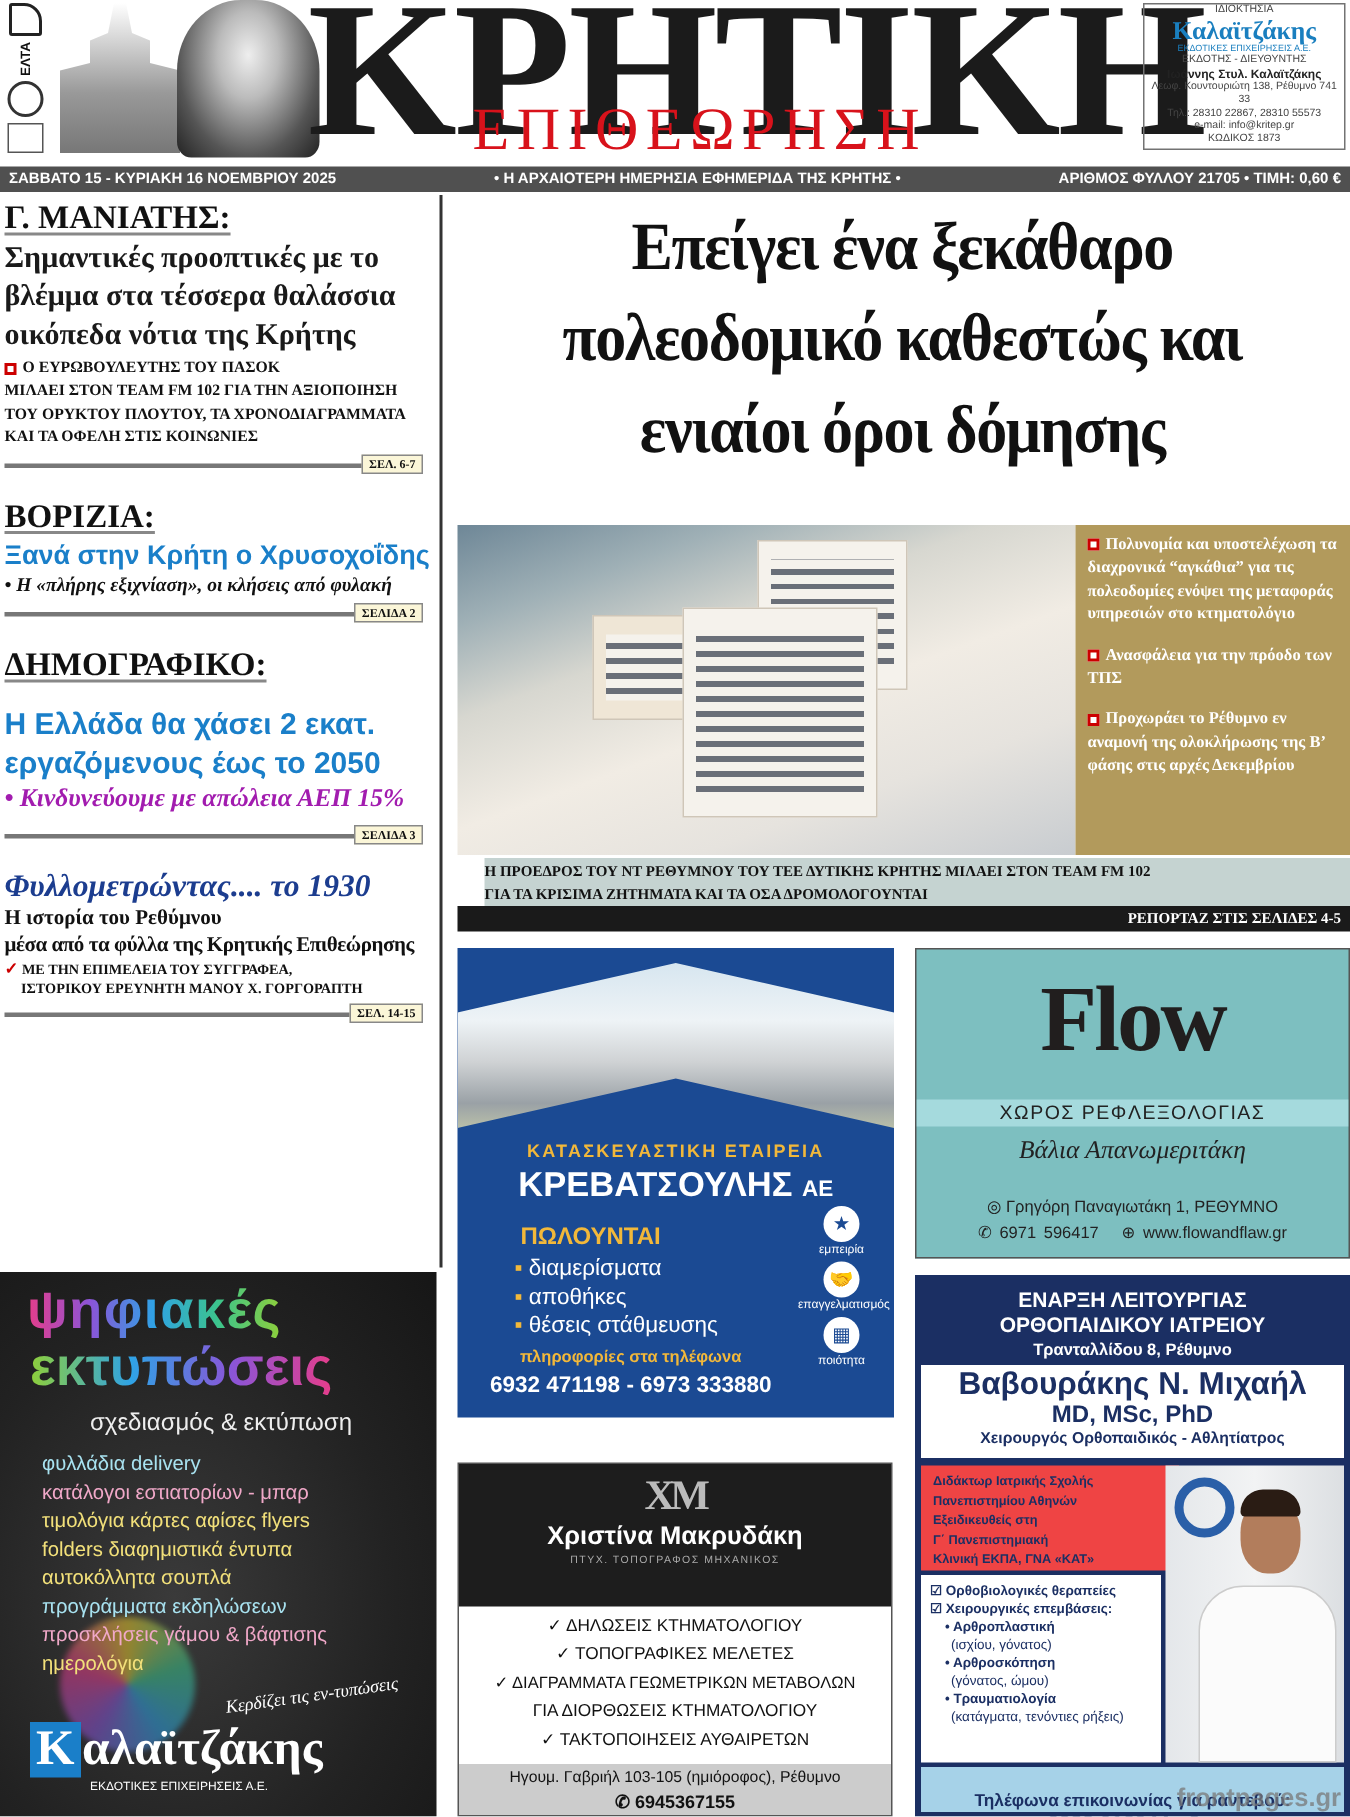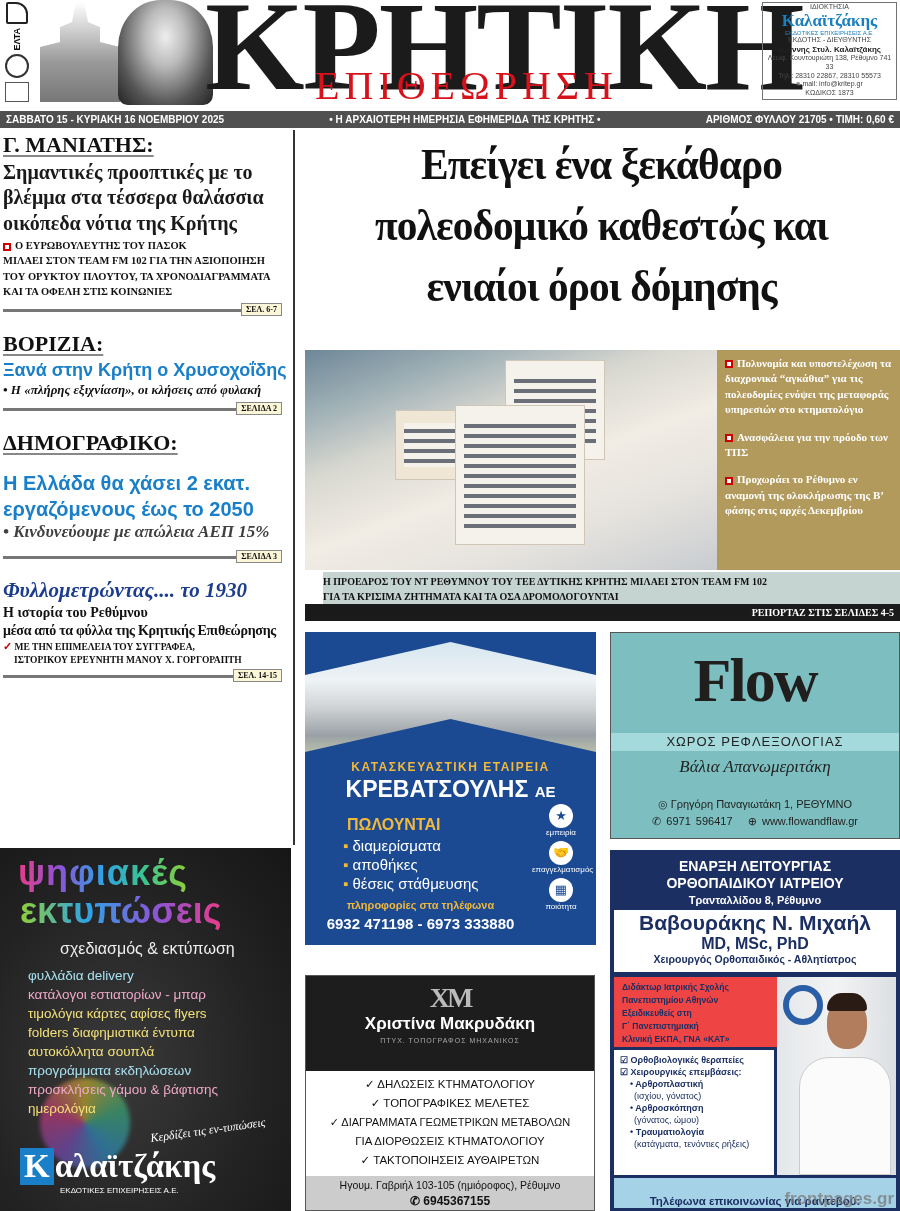--- a/index.html
+++ b/index.html
@@ -29,7 +29,7 @@
 .head-dark{font:bold 20px "Liberation Serif",serif;line-height:1.27;color:#1a1a1a}
 .head-blue{font:bold 20px "Liberation Sans",sans-serif;color:#1a7fc9;line-height:1.3}
 .bullet-it{font:italic bold 13px "Liberation Serif",serif;color:#111}
-.bullet-b{font:bold 17px "Liberation Serif",serif;color:#404040}
+.bullet-b{font:bold 17px "Liberation Serif",serif;color:#a21caf}
 .sub-caps{font:bold 10.5px "Liberation Serif",serif;line-height:1.45;color:#111}
 .sq{display:inline-block;width:8px;height:8px;border:2px solid #c00;margin-right:4px;vertical-align:middle}
 .pageref{position:relative;height:14px;margin-top:2px}

